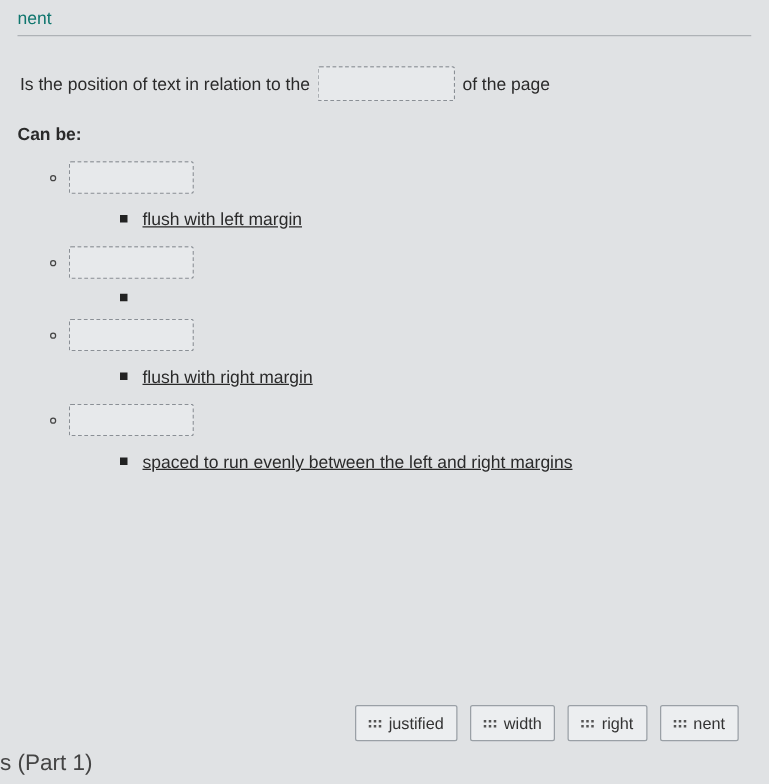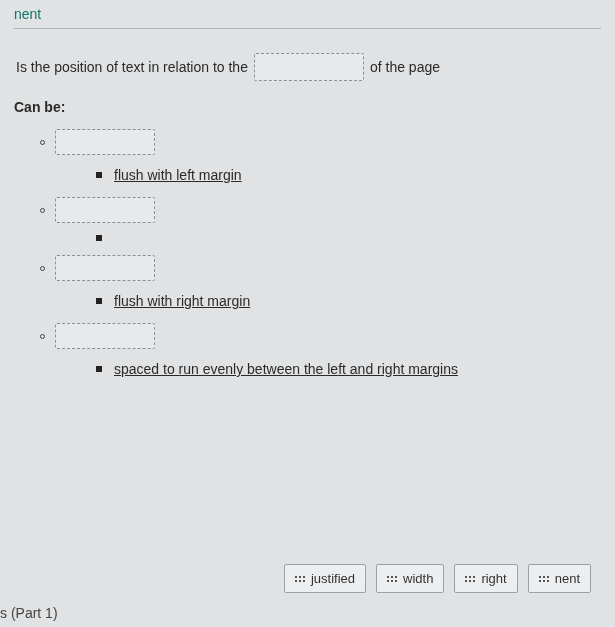--- a/index.html
+++ b/index.html
@@ -128,7 +128,7 @@
       position: absolute;
       bottom: 6px;
       left: 0;
-      font-size: 14px;
+      font-size: 18px;
       color: #444;
     }
   </style>

